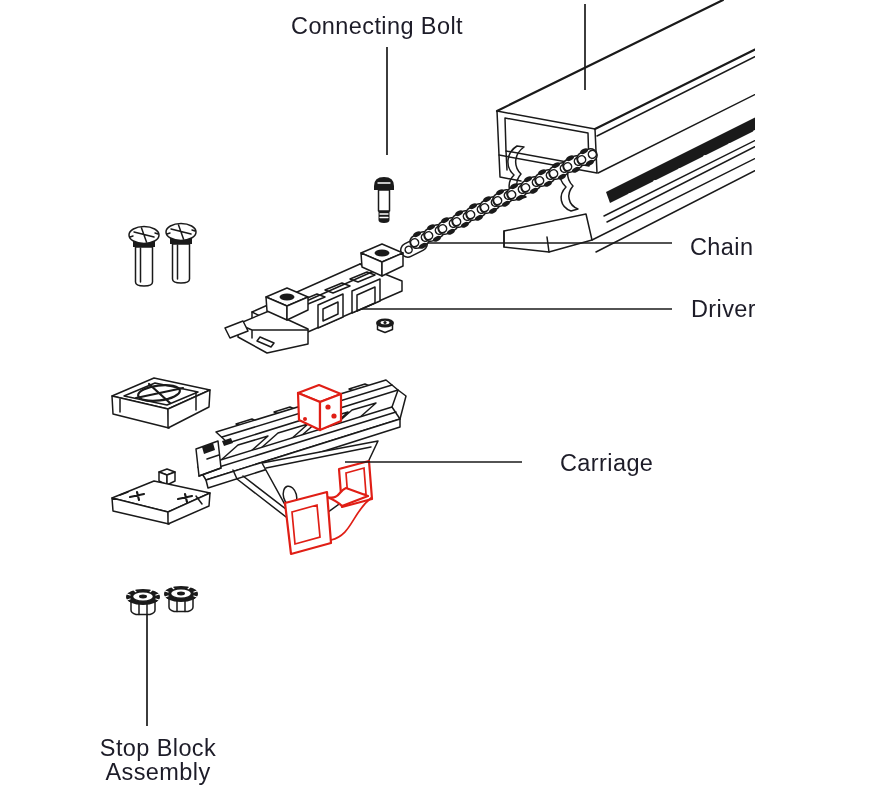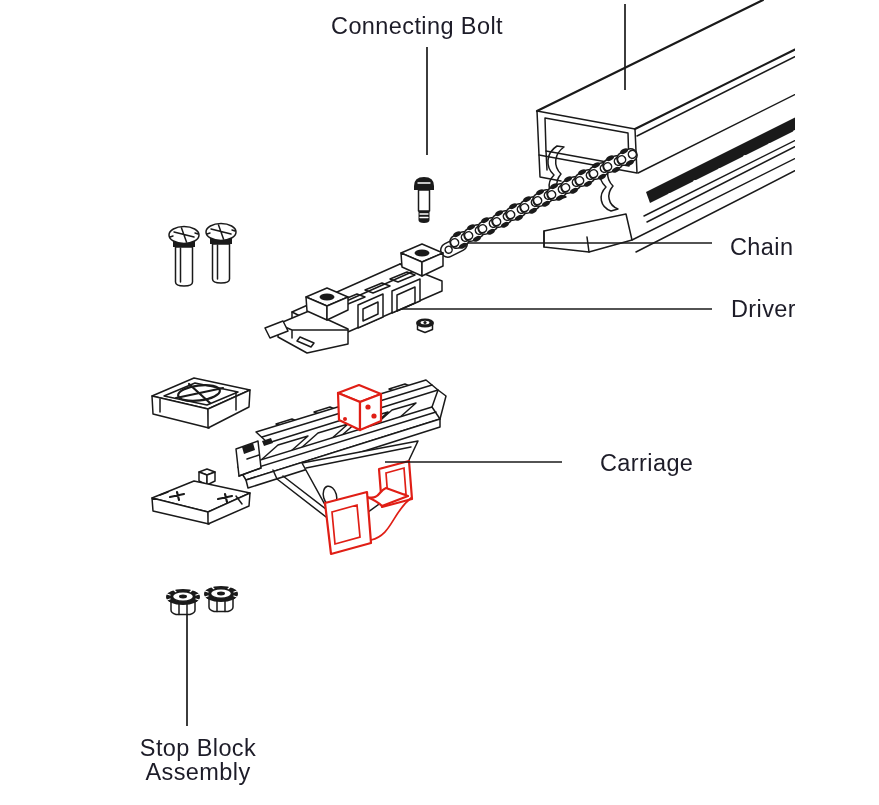--- a/index.html
+++ b/index.html
@@ -5,7 +5,7 @@
 :root{--background:#ffffff;--line:#1a1a1a;--text:#1d1c28;--highlight-red:#e01e15;}
 html,body{margin:0;padding:0;background:var(--background);}
 .stage{position:relative;width:755px;height:805px;background:var(--background);overflow:hidden;
-  font-family:"Liberation Sans",sans-serif;padding-left:40px;}
+  font-family:"Liberation Sans",sans-serif;}
 svg{display:block}
 .ln{fill:none;stroke:var(--line);stroke-width:1.5;stroke-linecap:round;stroke-linejoin:round}
 .thick{stroke-width:2.2}

